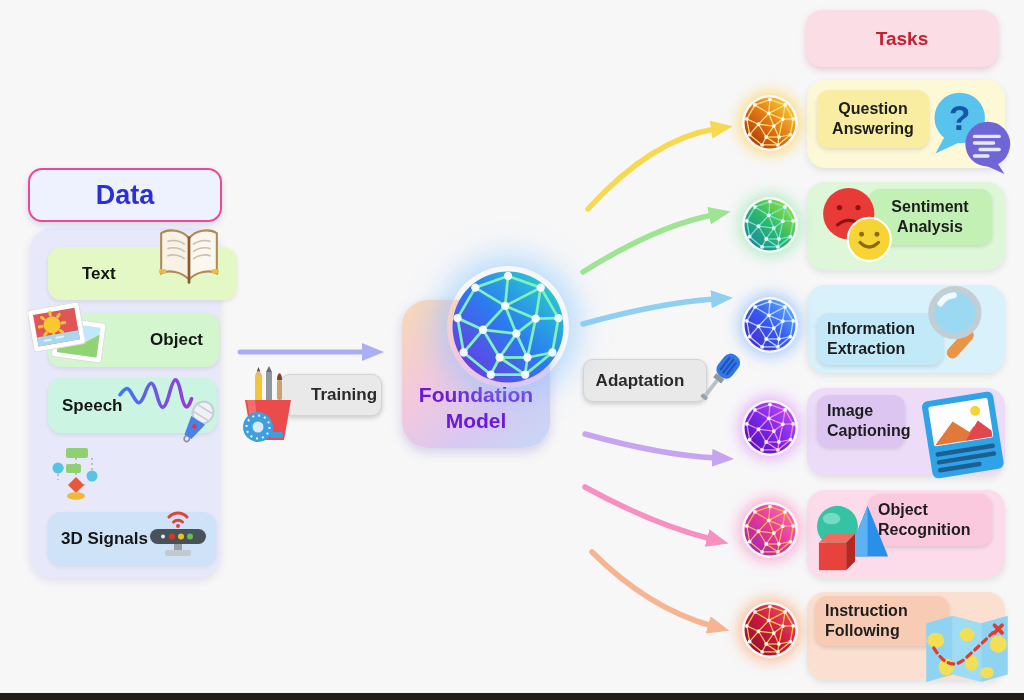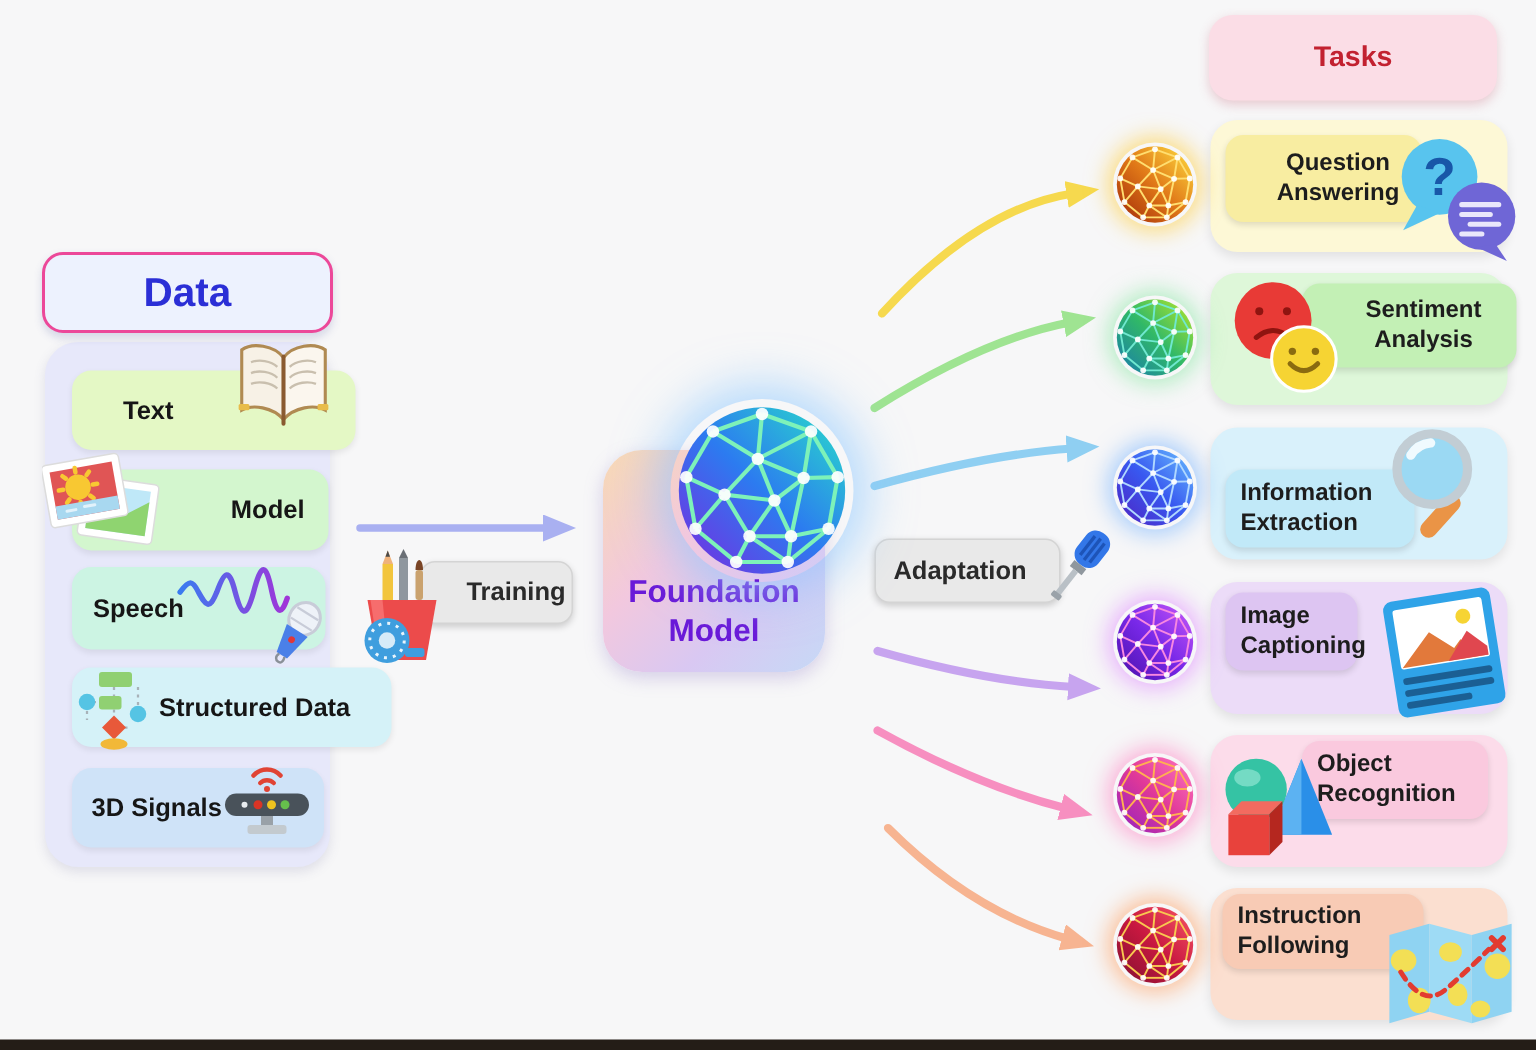--- a/index.html
+++ b/index.html
@@ -50,7 +50,7 @@
     box-shadow:0 3px 7px rgba(200,100,120,.3);z-index:2;}
   .task-outer{left:807px;width:198px;height:88px;border-radius:18px;z-index:1;box-shadow:0 3px 7px rgba(0,0,0,.09);}
   .task-inner{position:absolute;border-radius:12px;font-size:16px;font-weight:700;color:#1d1d1d;
-    line-height:1.22;z-index:2;box-shadow:0 2px 4px rgba(0,0,0,.12);display:flex;align-items:center;padding-left:19px;}
+    line-height:1.22;z-index:2;box-shadow:0 2px 4px rgba(0,0,0,.12);display:flex;align-items:center;}
   .o1{top:80px;background:#fdf8d6;}  .i1{left:817px;top:90px;width:112px;height:58px;background:#f8eda1;justify-content:center;text-align:center;}
   .o2{top:182px;background:#def7d9;} .i2{left:868px;top:189px;width:124px;height:56px;background:#c3f0b5;justify-content:center;text-align:center;}
   .o3{top:285px;background:#d9f1fb;} .i3{left:817px;top:313px;width:126px;height:52px;background:#c1e9f8;padding-left:10px;box-sizing:border-box;}

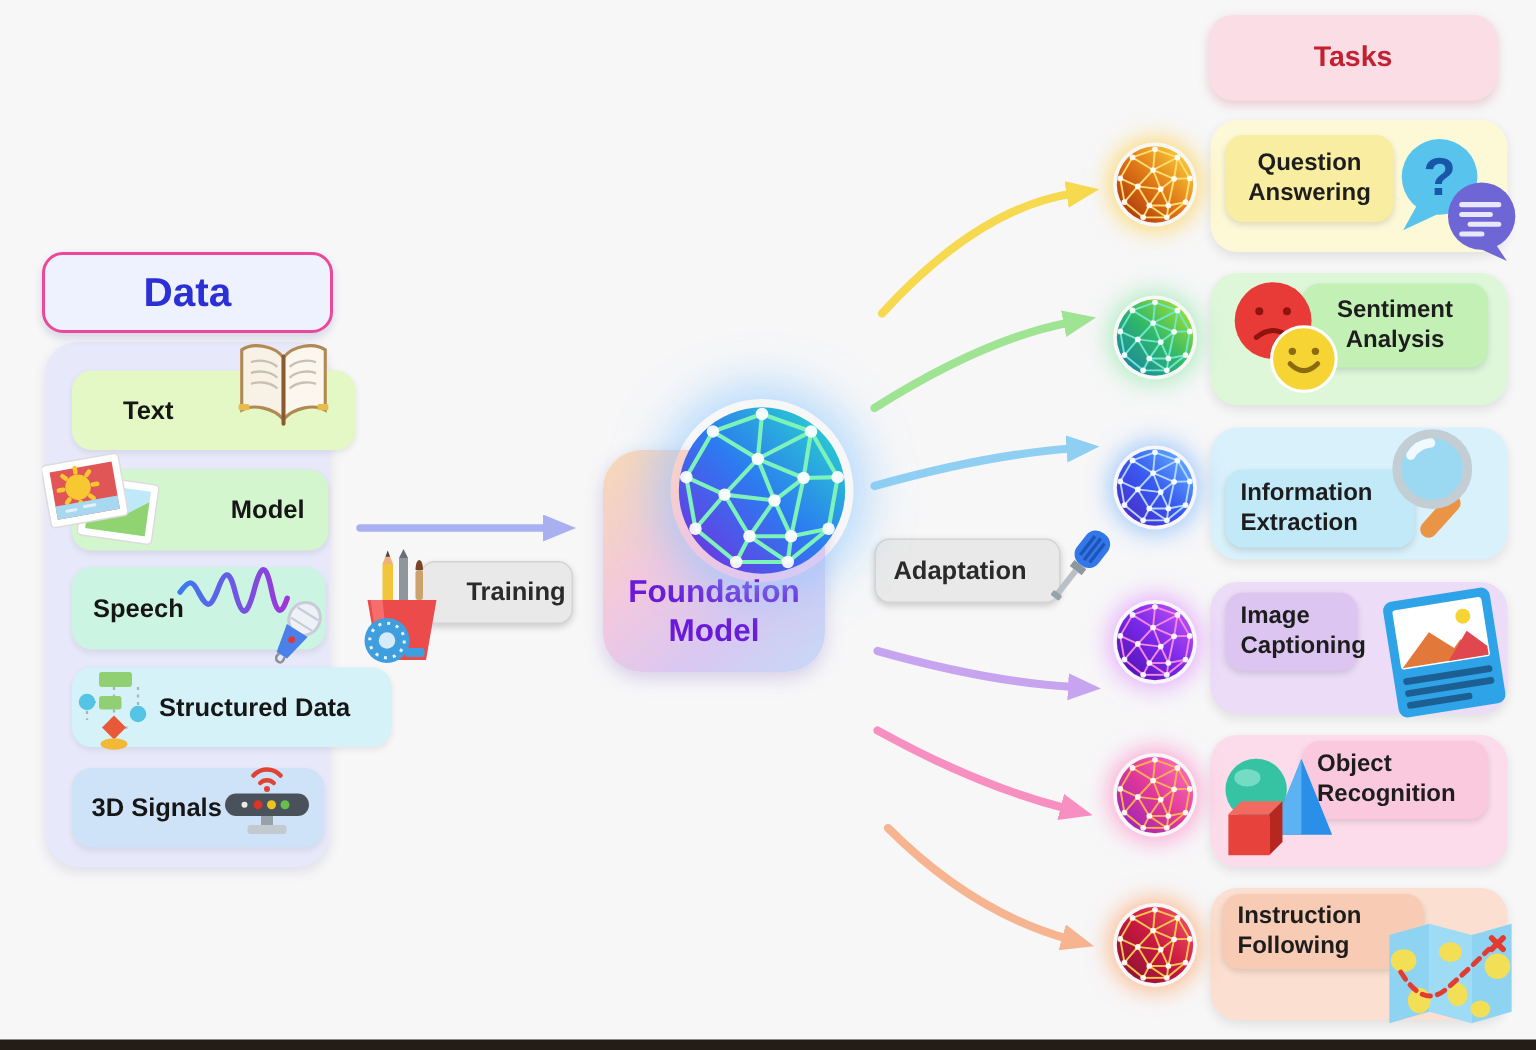--- a/index.html
+++ b/index.html
@@ -128,7 +128,7 @@
   </div>
 
   <div class="abs data-item item-images">
-    <span>Model</span>
+    <span>Object</span>
   </div>
   <div class="abs icon ic-photos">
     <svg viewBox="0 0 80 74">

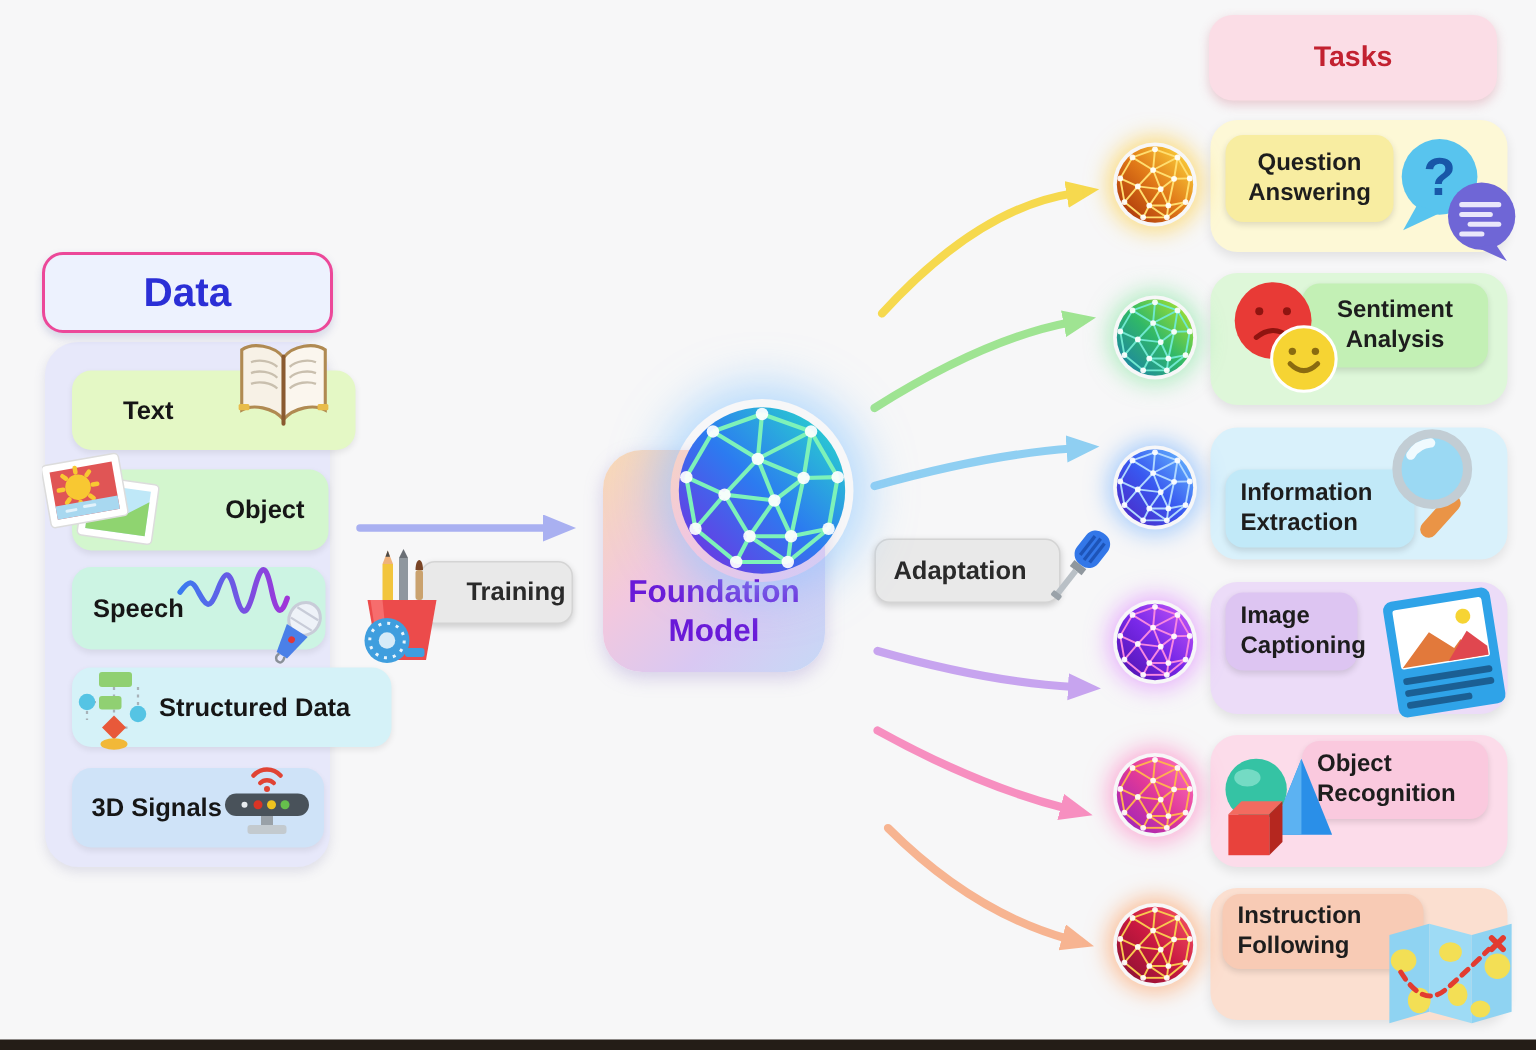--- a/index.html
+++ b/index.html
@@ -182,9 +182,6 @@
     </svg>
   </div>
 
-  <div class="abs data-item item-structured">
-    <span>Structured Data</span>
-  </div>
   <div class="abs icon ic-flow">
     <svg viewBox="0 0 54 56">
       <g stroke="#a8b2b8" stroke-dasharray="2 3" stroke-width="1.5" fill="none">

